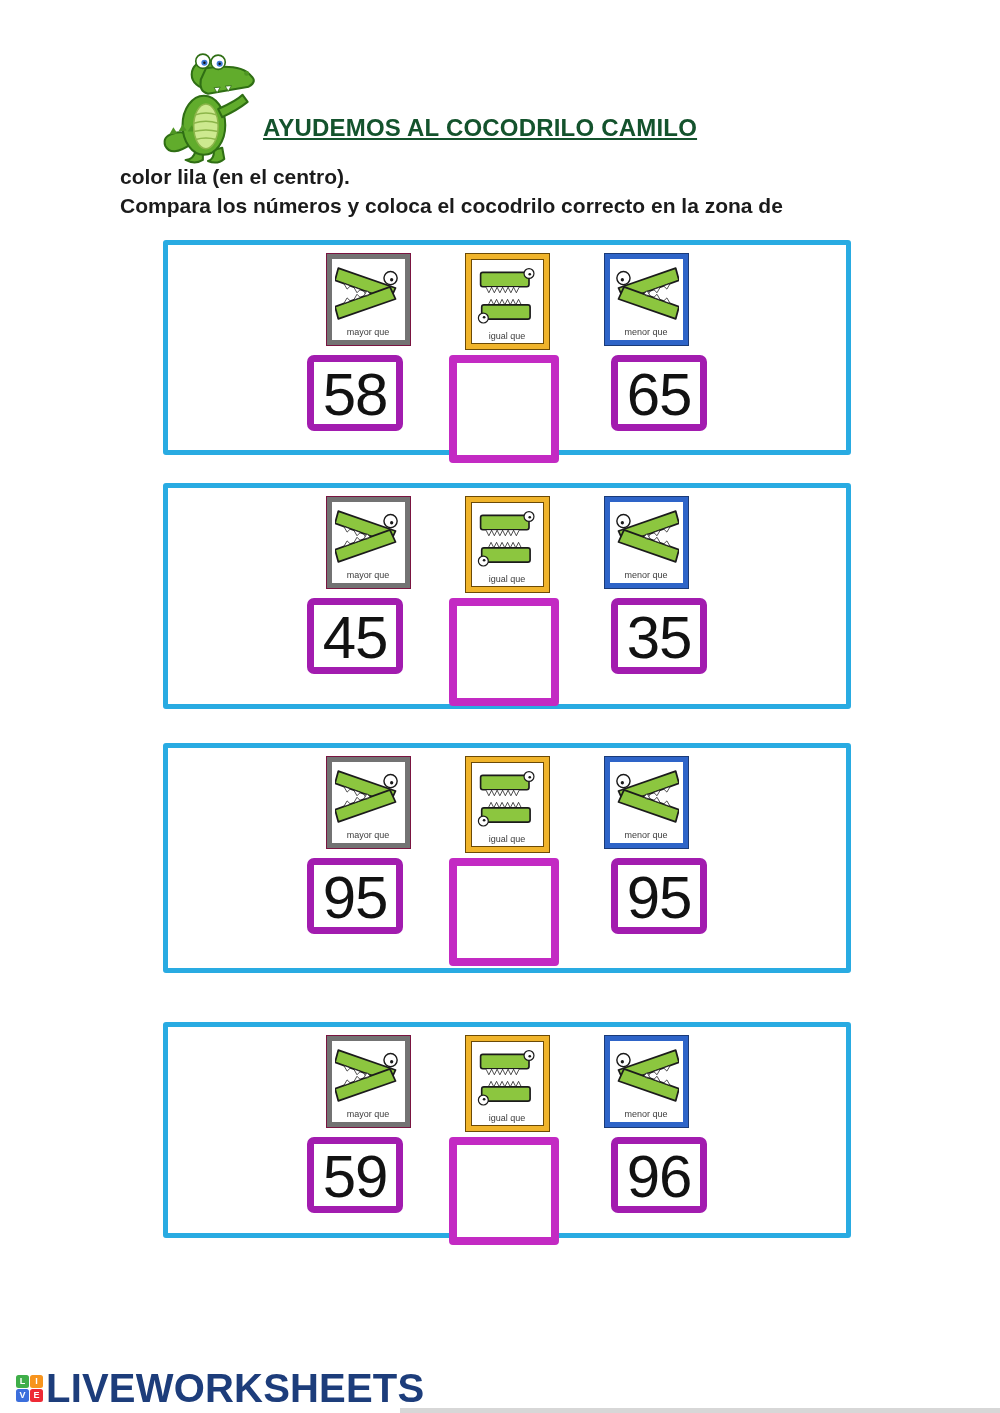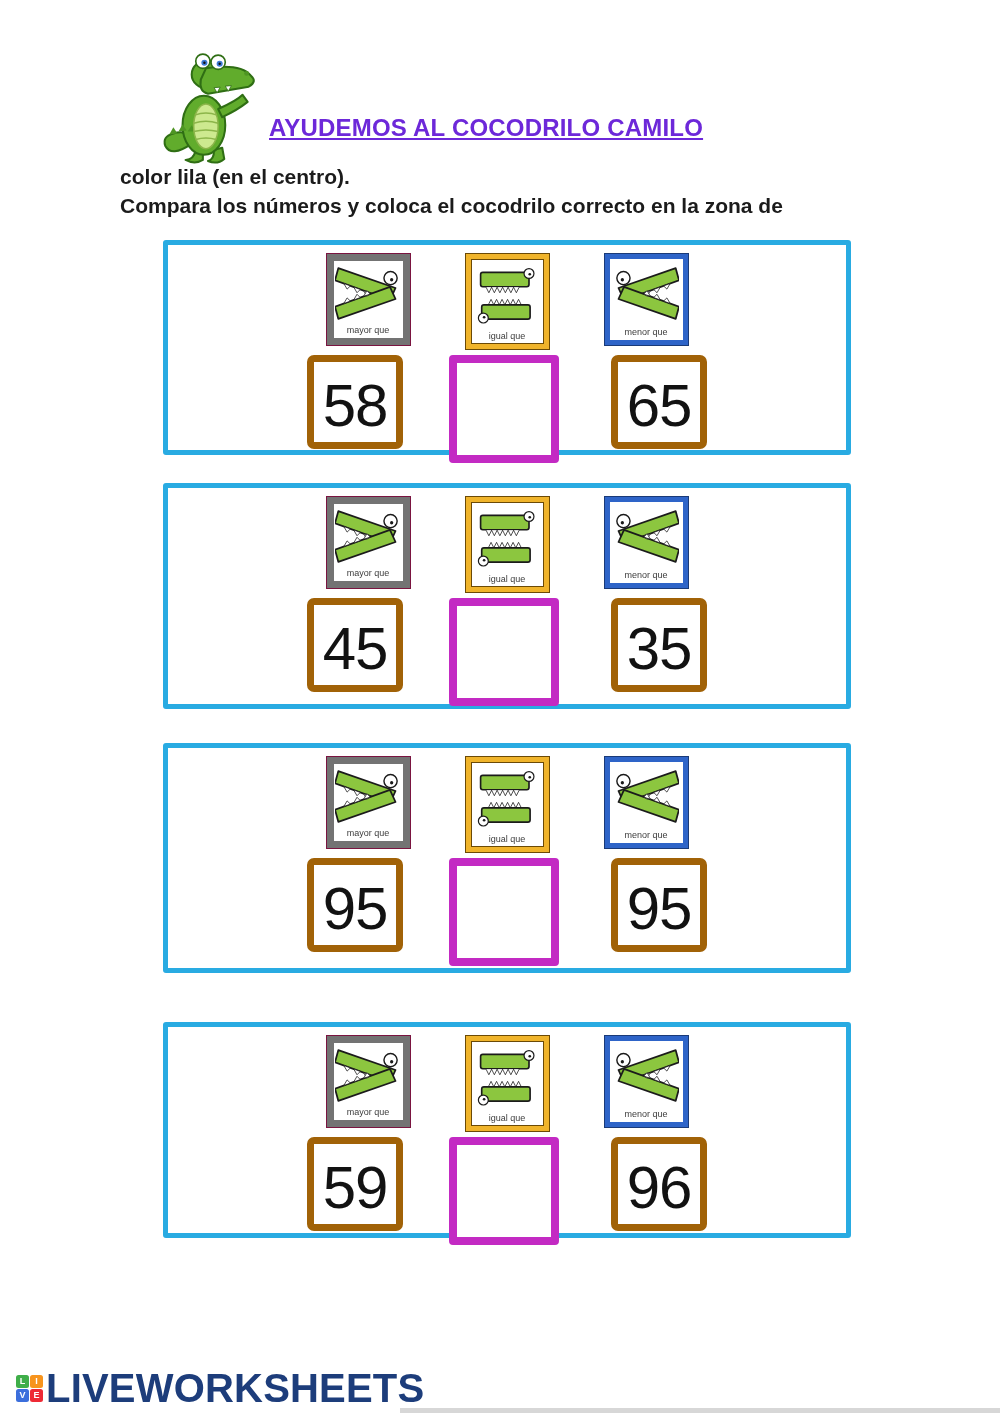--- a/index.html
+++ b/index.html
@@ -9,8 +9,8 @@
 
   
   .mascot { position:absolute; left:160px; top:50px; width:100px; height:114px; }
-  .title { position:absolute; left:269px; top:114px; font-size:24px; font-weight:bold;
-           color:#6d28d9; text-decoration:underline; letter-spacing:0.2px; white-space:nowrap; }
+  .title { position:absolute; left:263px; top:114px; font-size:24px; font-weight:bold;
+           color:#14532d; text-decoration:underline; letter-spacing:0.2px; white-space:nowrap; }
   .instructions { position:absolute; left:120px; top:163px; width:790px; font-size:21px;
                   font-weight:bold; color:#1b1b1b; line-height:1.38; }
 

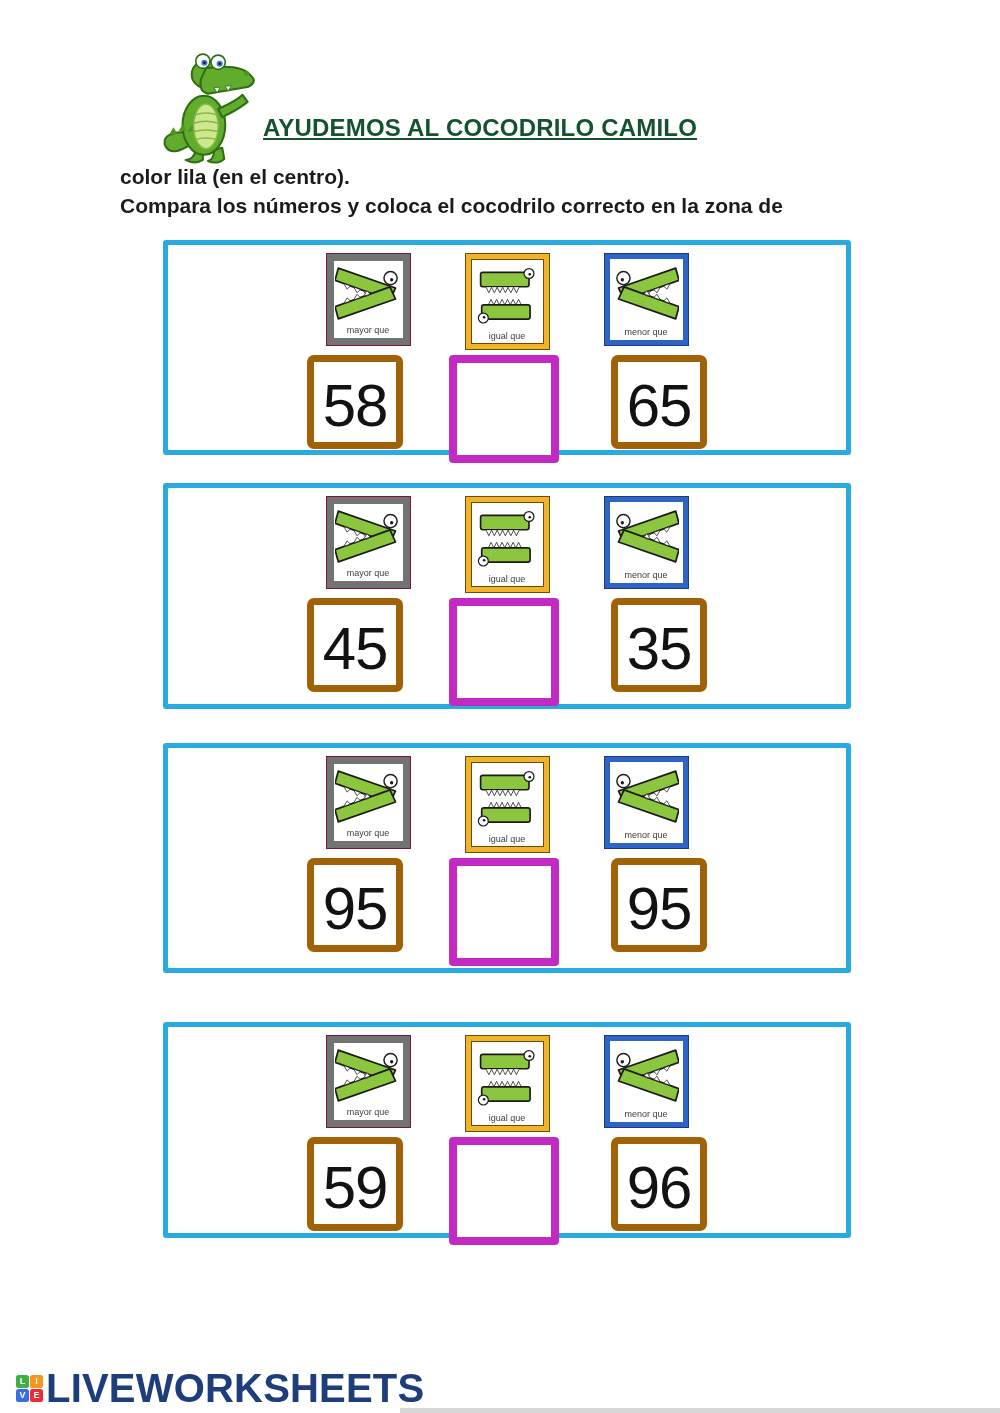--- a/index.html
+++ b/index.html
@@ -20,7 +20,7 @@
   .cards-row { display:flex; justify-content:center; gap:56px; margin-top:9px; }
   .card { width:83px; height:91px; background:#fff; display:flex; flex-direction:column;
           align-items:center; padding:2px 2px 3px; }
-  .card-pink { border:7px solid #737373; box-shadow:0 0 0 1px #7a1440; }
+  .card-pink { border:5px solid #737373; box-shadow:0 0 0 1px #7a1440; }
   .card-gold { border:5px solid #F0B42B; box-shadow:0 0 0 1px #6b4a06, inset 0 0 0 1px #6b4a06; height:95px; }
   .card-blue { border:5px solid #2E64C8; box-shadow:0 0 0 1px #1a3a78; }
   .card-img  { width:66px; flex:1; }

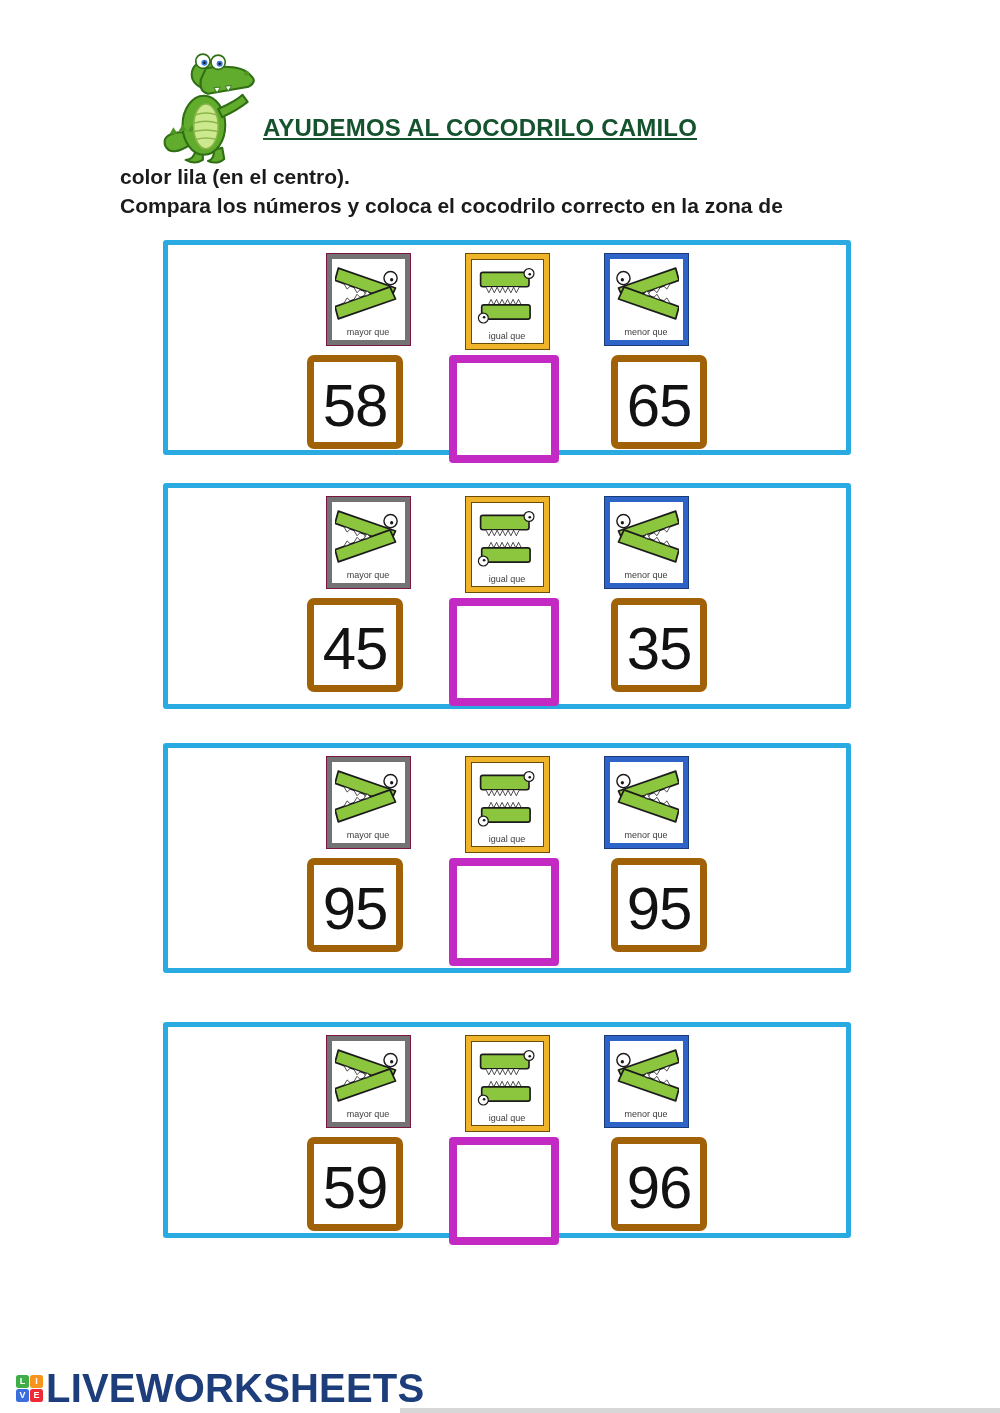--- a/index.html
+++ b/index.html
@@ -27,8 +27,8 @@
   .card-label { font-size:9px; color:#3c3c3c; line-height:1; margin-top:2px; white-space:nowrap; }
 
   .boxes-row { display:flex; justify-content:center; align-items:flex-start; margin-top:6px; }
-  .numbox { width:96px; height:94px; border:7px solid #a16207; border-radius:7px; background:#fff;
-            display:flex; align-items:flex-end; justify-content:center; }
+  .numbox { width:96px; height:76px; border:7px solid #a21caf; border-radius:7px; background:#fff;
+            display:flex; align-items:flex-start; justify-content:center; }
   .num { font-size:60px; color:#121212; letter-spacing:-1px; transform:translateY(-2px); }
   .dropbox { width:110px; height:108px; border:8px solid #C32AC3; border-radius:4px;
              background:#fff; margin:0 52px 0 46px; }

